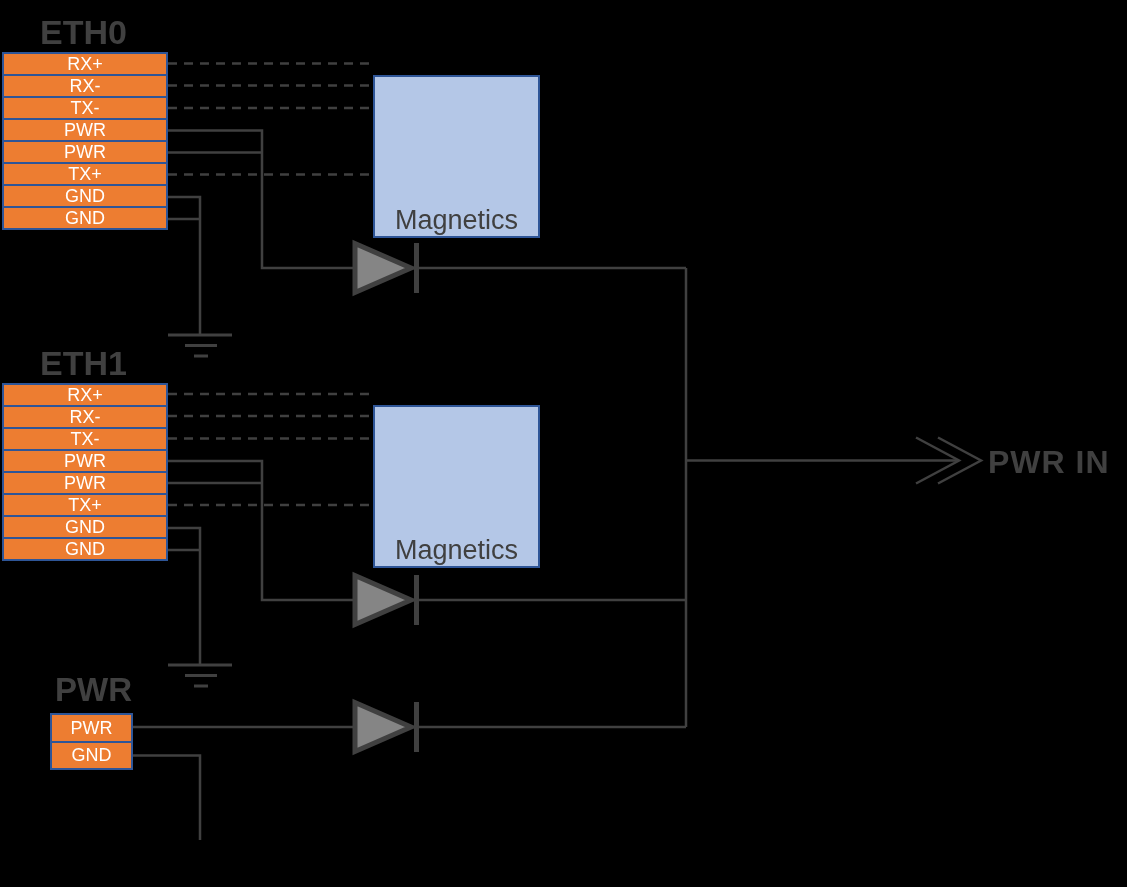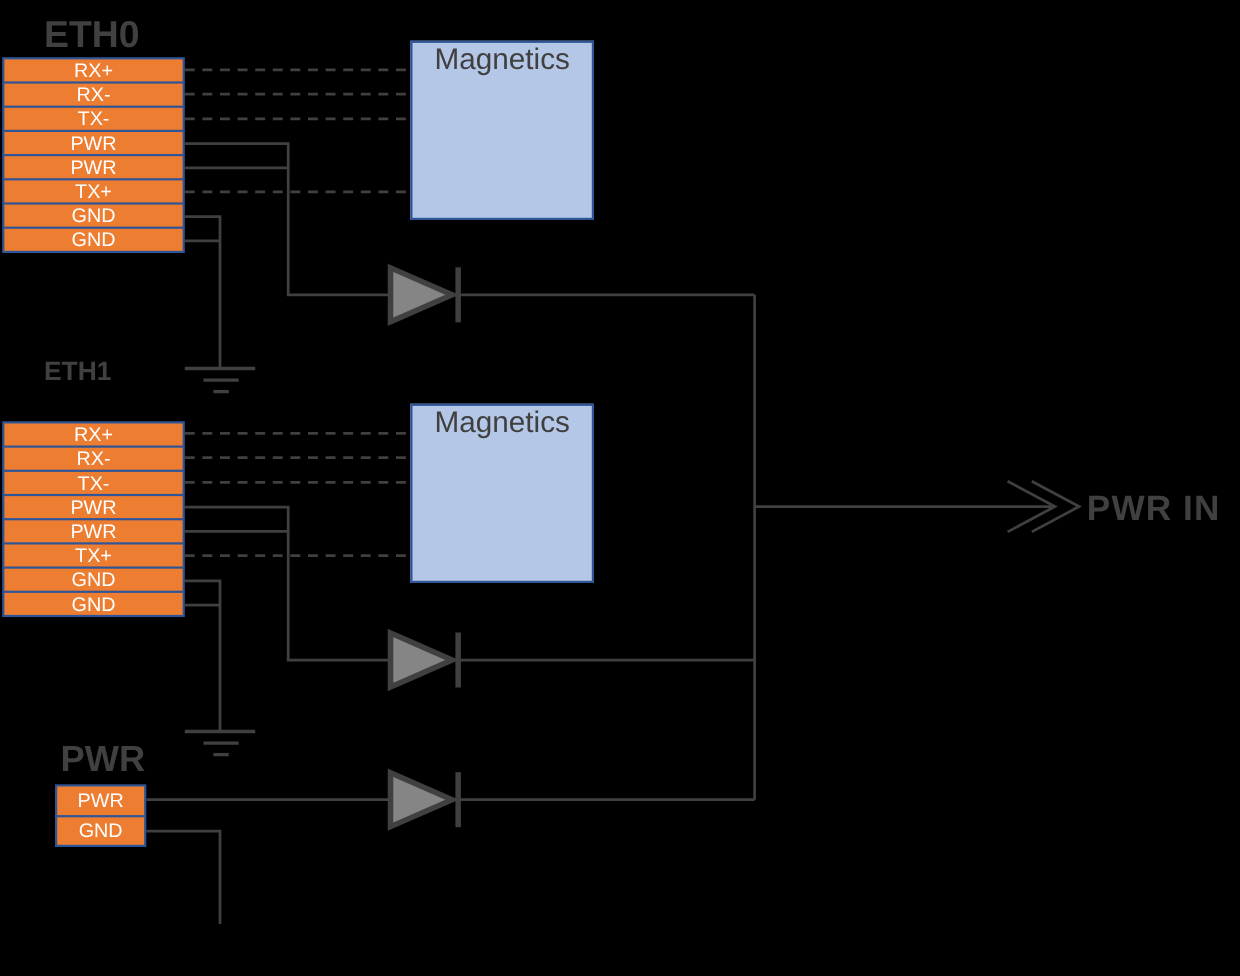--- a/index.html
+++ b/index.html
@@ -37,8 +37,8 @@
   .magnetics{
     position:absolute;background:var(--magnetics-fill,#B4C7E7);
     border:2px solid var(--magnetics-border,#2E5597);box-sizing:border-box;
-    display:flex;align-items:flex-start;justify-content:center;
-    color:var(--label-text,#404040);font-size:27px;
+    display:flex;align-items:flex-end;justify-content:center;
+    color:var(--label-text,#404040);font-size:27px;margin-top:38px;
   }
   #mag1{left:373px;top:37px;width:167px;height:163px;}
   #mag2{left:373px;top:367px;width:167px;height:163px;}

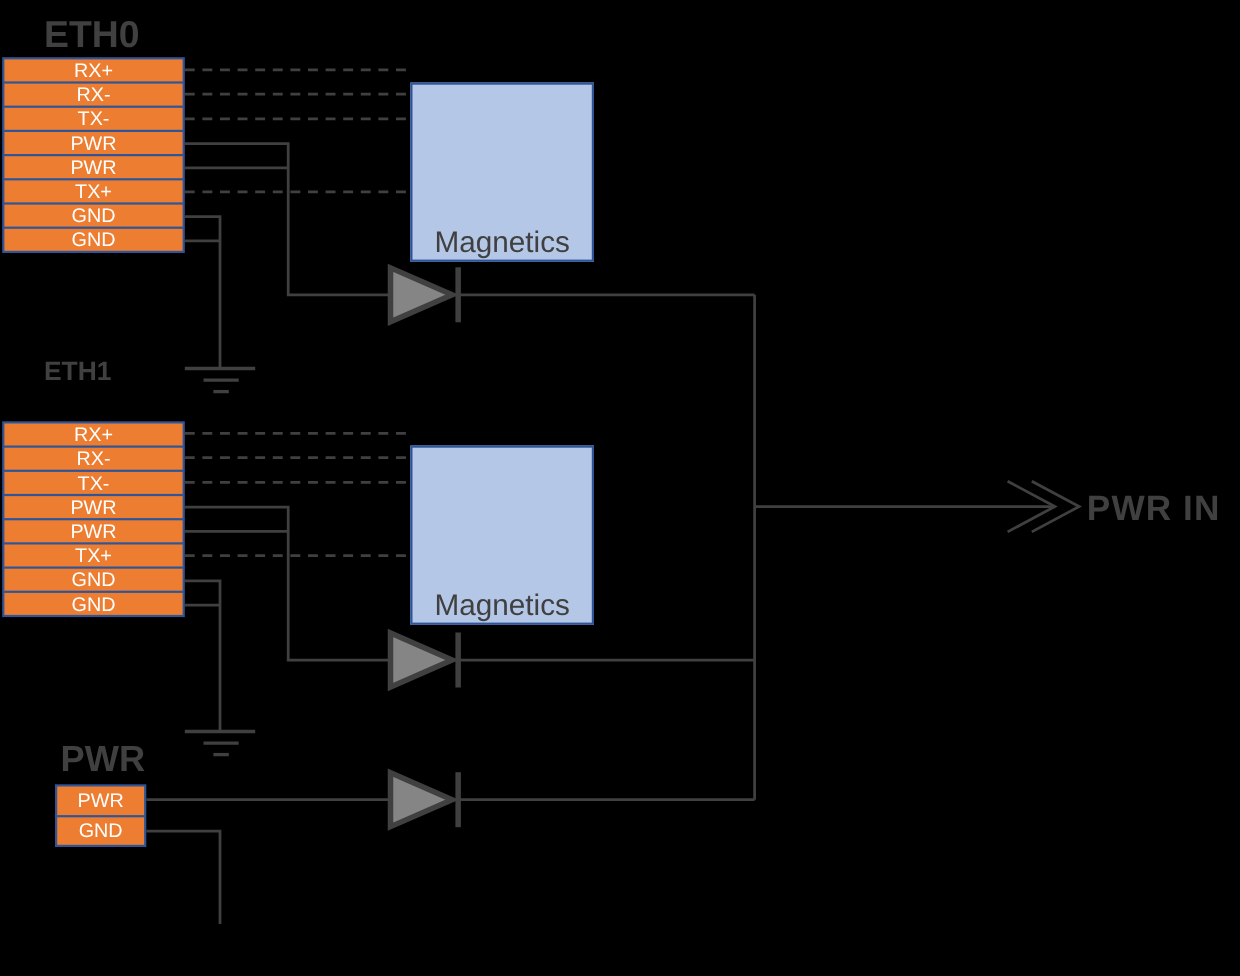--- a/index.html
+++ b/index.html
@@ -18,7 +18,7 @@
 
   .block-label{position:absolute;font-weight:bold;color:var(--label-text,#404040);line-height:1;}
   #eth0-label{left:40px;top:15px;font-size:34px;}
-  #eth1-label{left:40px;top:326px;font-size:24px;}
+  #eth1-label{left:40px;top:346px;font-size:34px;}
   #pwr-label{left:55px;top:673px;font-size:33px;}
 
   .connector{

